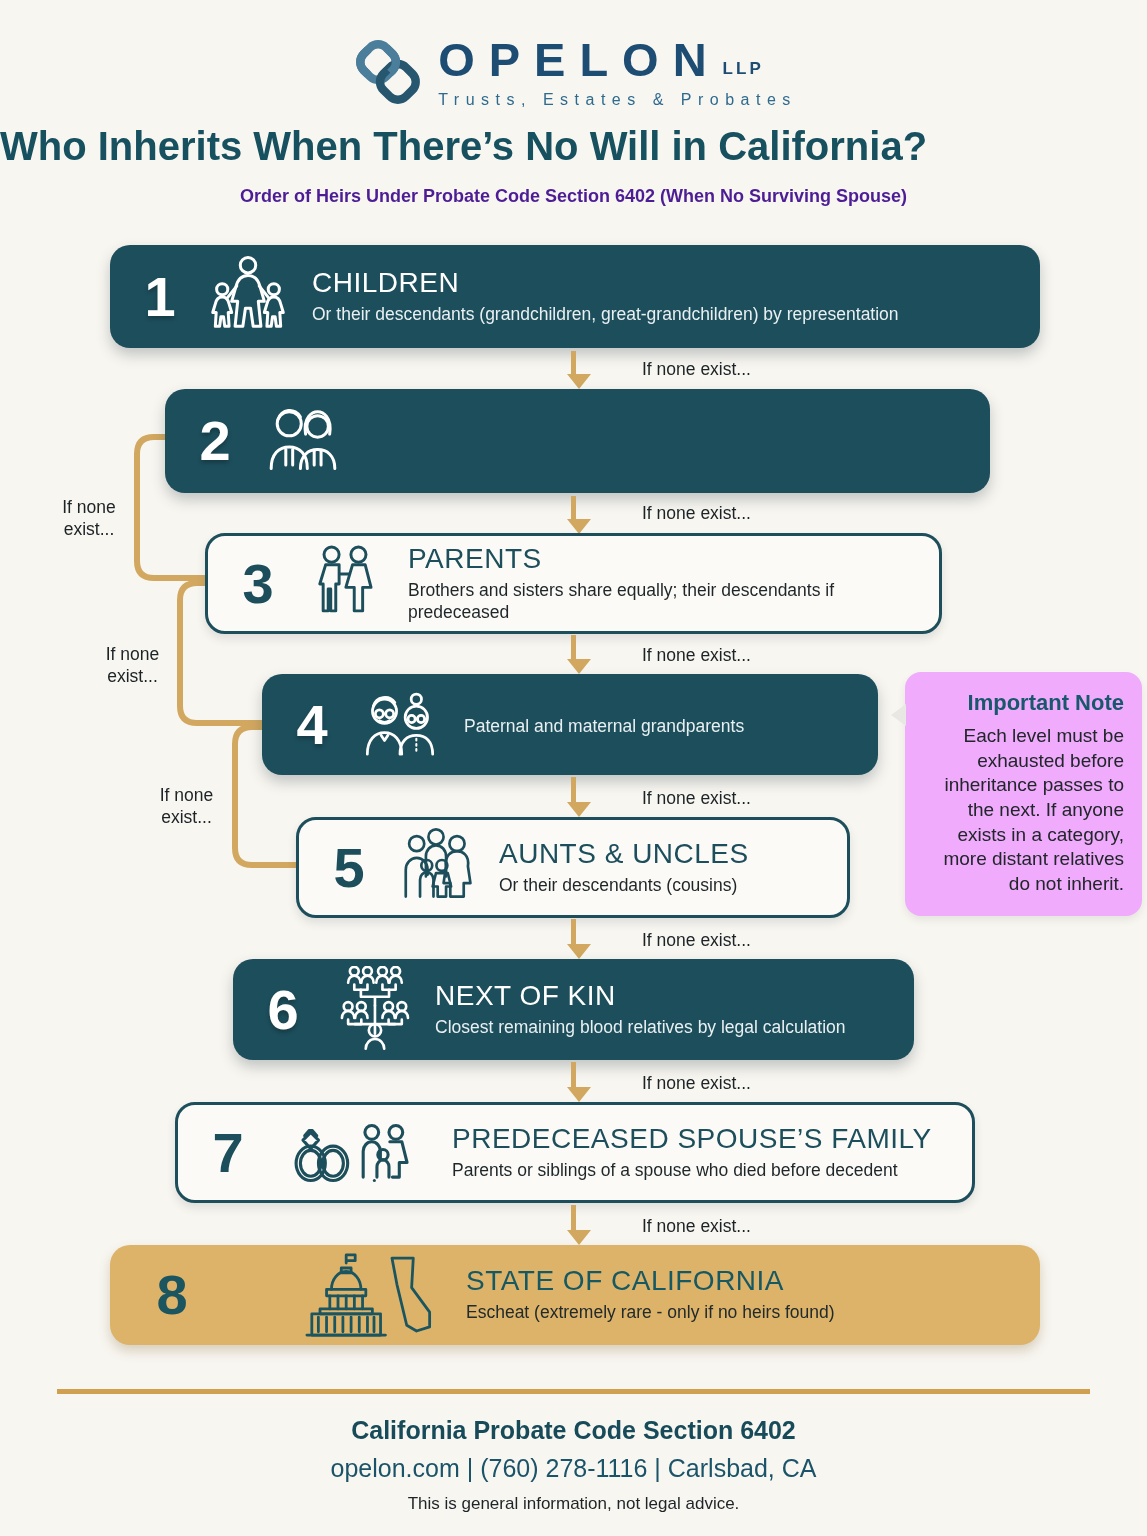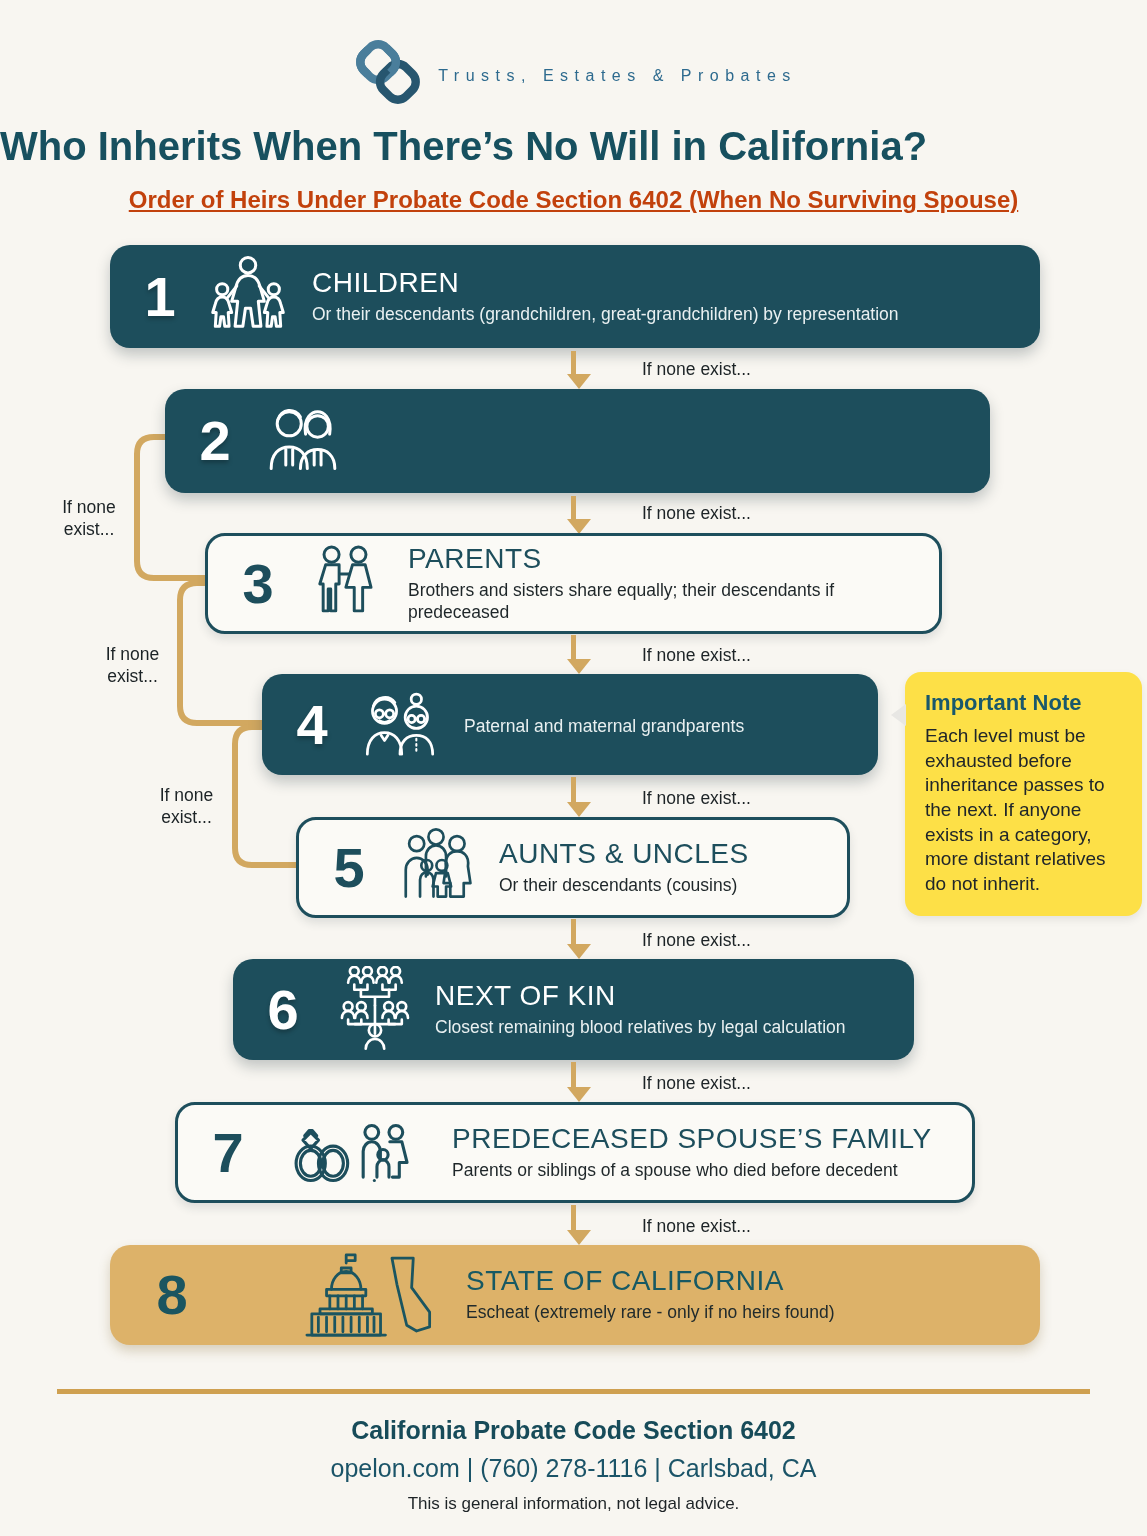--- a/index.html
+++ b/index.html
@@ -77,6 +77,10 @@
       <rect x="16" y="16" width="42" height="42" rx="15" fill="none" stroke="#4a7e9b" stroke-width="11" transform="rotate(45 37 37)" stroke-dasharray="40 35"></rect>
     </svg>
     <div class="brand-col">
+      <div class="brand-line">
+        <span class="brand-name">OPELON</span>
+        <span class="brand-suffix">LLP</span>
+      </div>
       <span class="brand-tagline">Trusts, Estates &amp; Probates</span>
     </div>
   </div>

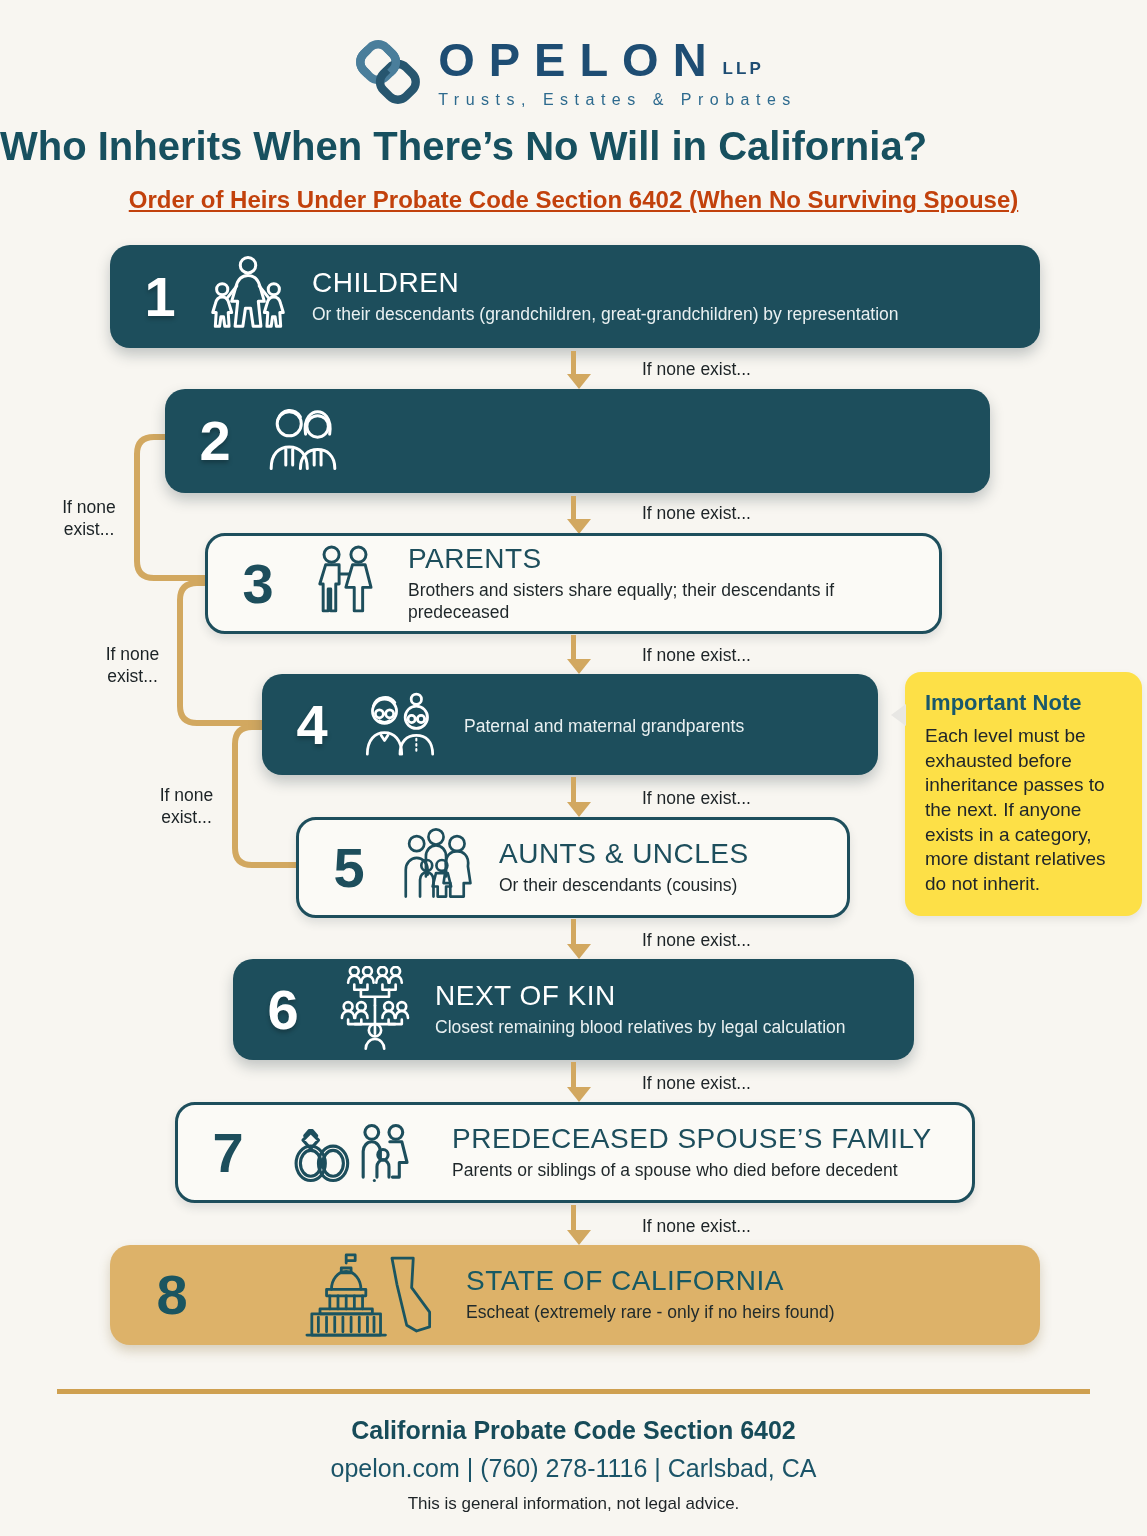--- a/index.html
+++ b/index.html
@@ -19,7 +19,7 @@
   .page-title{position:absolute;top:124px;left:0;width:100%;
     font-size:40px;font-weight:700;color:#17505f;}
   .page-subtitle{position:absolute;top:186px;left:0;width:100%;text-align:center;
-    font-size:24px;font-weight:700;color:#c2410c;text-decoration:underline;}
+    font-size:18px;font-weight:700;color:#4c1d95;}
   
   .step{position:absolute;display:flex;align-items:center;border-radius:20px;padding:0 24px;box-sizing:border-box;}
   .step.dark{background:#1d4e5c;box-shadow:0 7px 14px rgba(30,50,60,.25);}

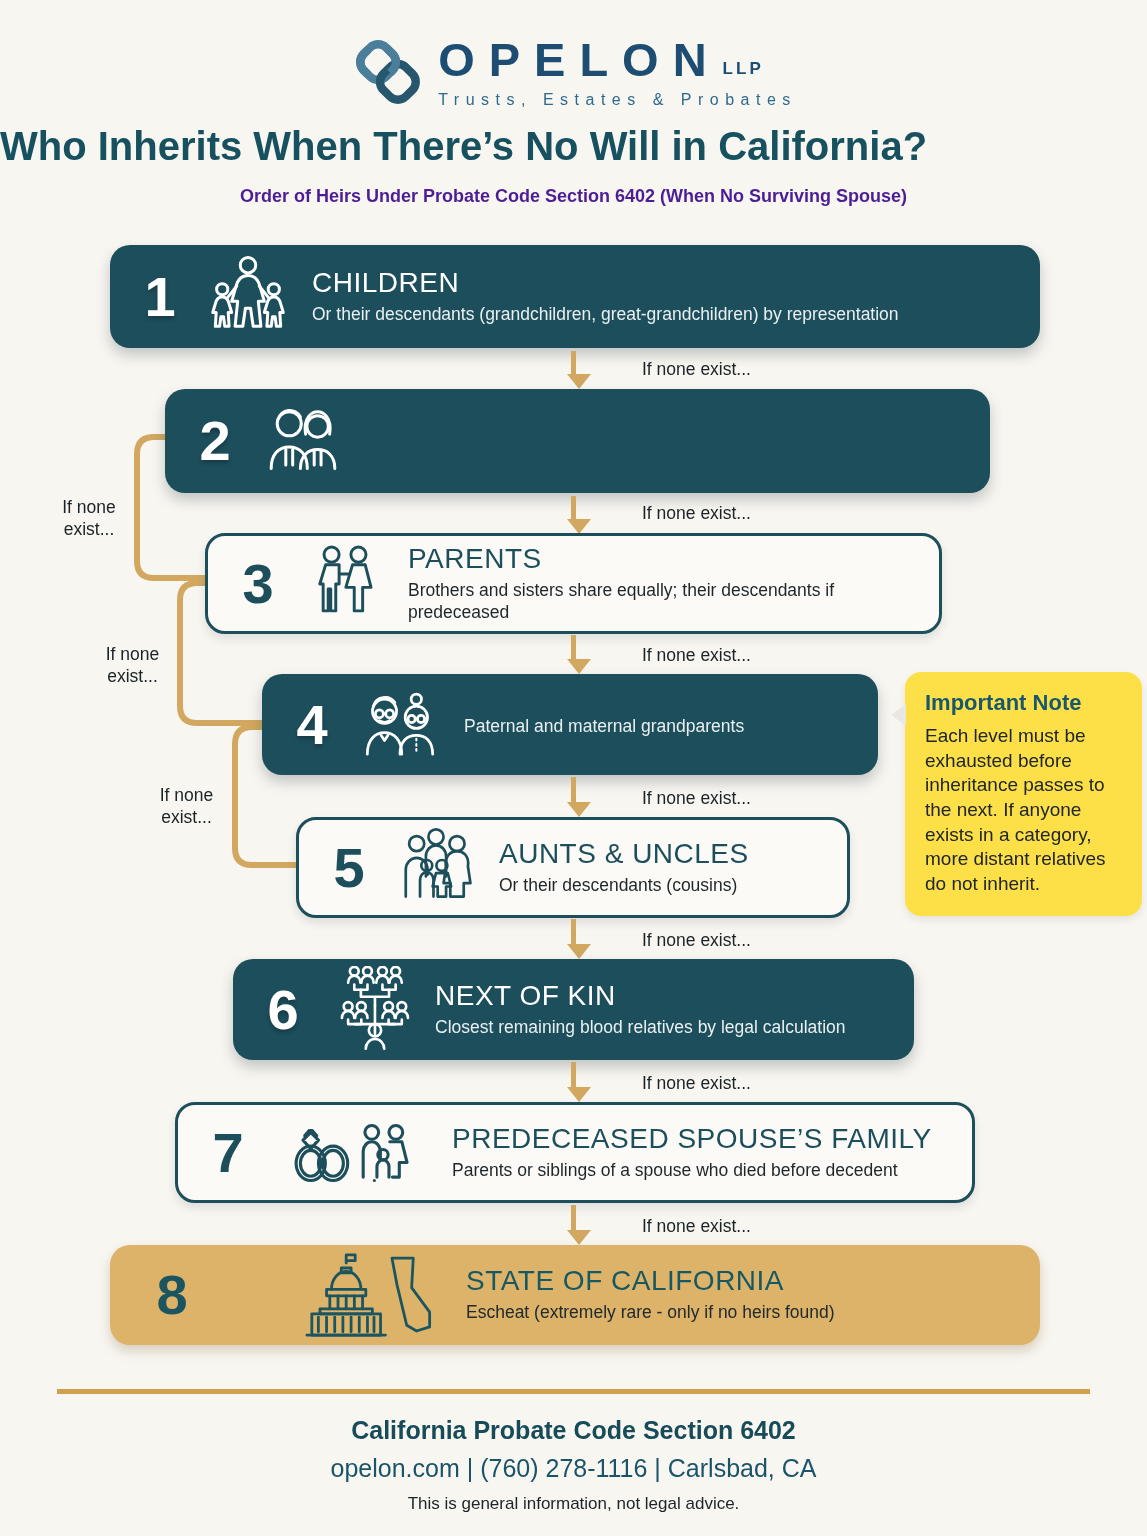--- a/index.html
+++ b/index.html
@@ -53,8 +53,8 @@
   .side-label{position:absolute;font-size:17.5px;font-weight:500;color:#1c2326;text-align:center;line-height:1.25;}
   .side-label span{display:block;}
   
-  .note{position:absolute;left:905px;top:672px;width:237px;height:244px;background:#fde047;
-    border-radius:16px;padding:18px 18px 0 20px;box-sizing:border-box;box-shadow:0 4px 8px rgba(0,0,0,.08);}
+  .note{position:absolute;left:905px;top:672px;width:237px;height:244px;background:#f0abfc;
+    border-radius:16px;padding:18px 18px 0 20px;box-sizing:border-box;box-shadow:0 4px 8px rgba(0,0,0,.08);text-align:right;}
   .note-tail{position:absolute;left:-14px;top:32px;width:0;height:0;
     border-top:11px solid transparent;border-bottom:11px solid transparent;border-right:15px solid #e8e7e4;}
   .note-title{font-size:22px;font-weight:700;color:#19586c;margin-bottom:8px;}

